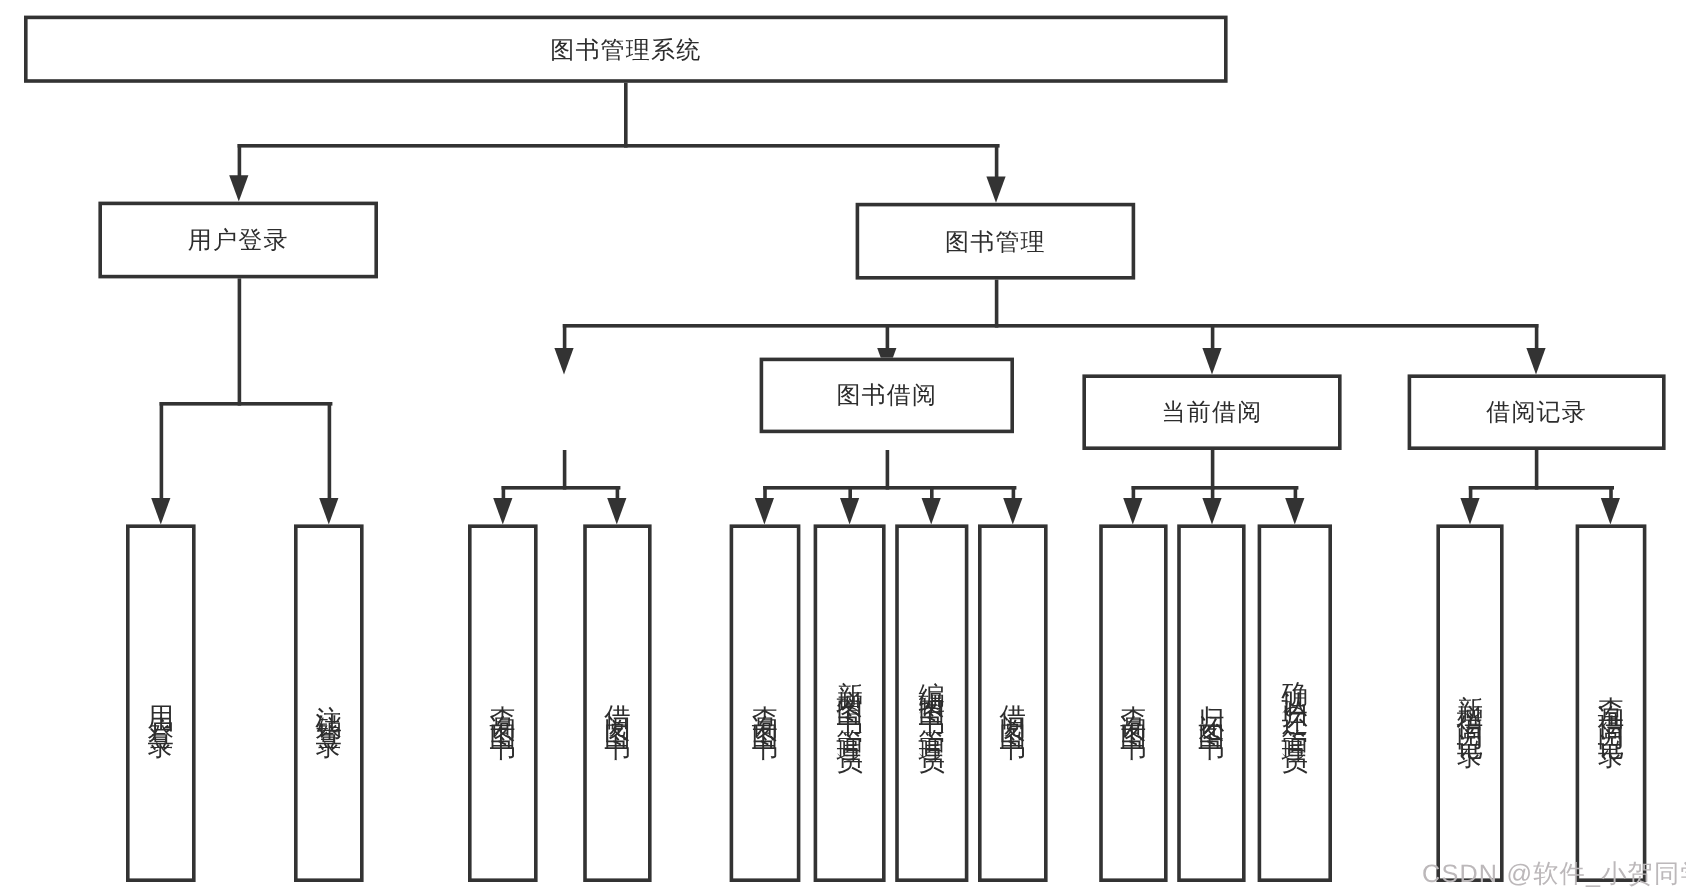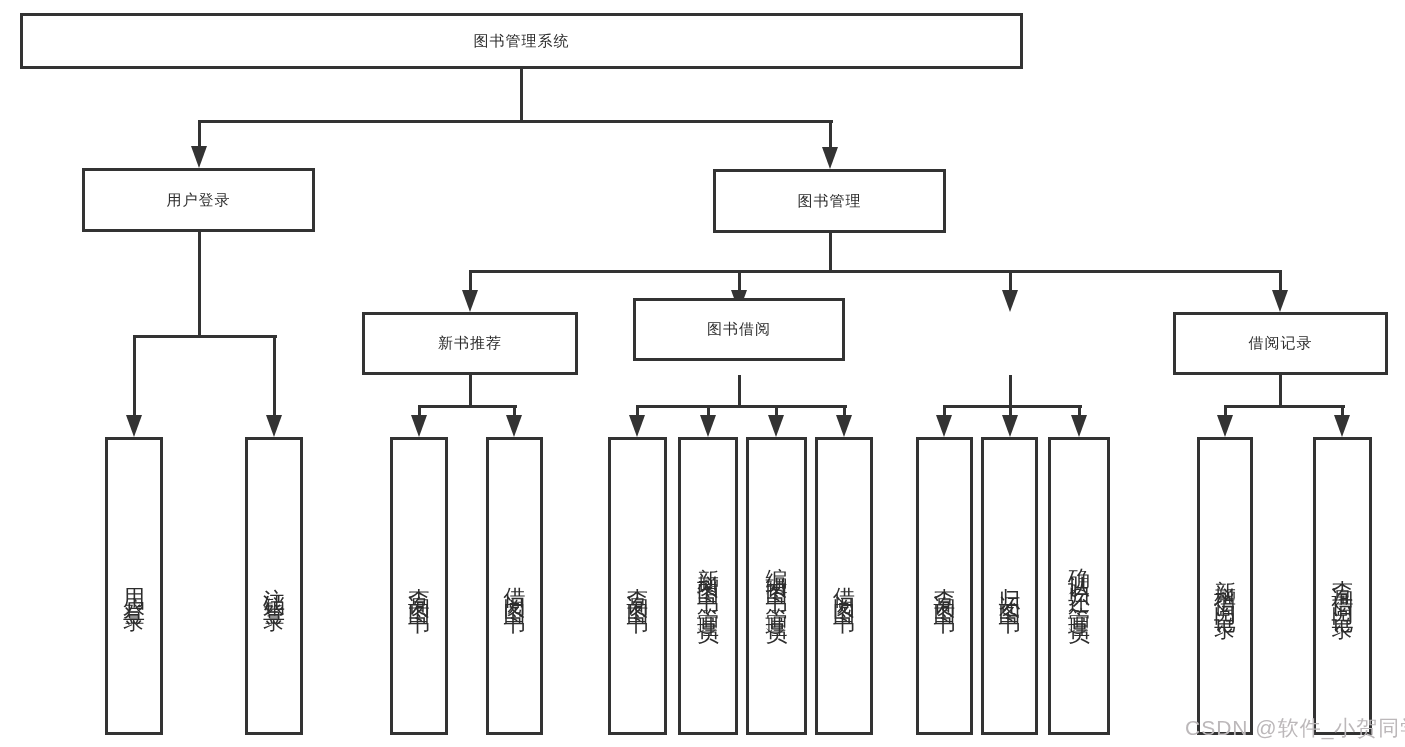--- a/index.html
+++ b/index.html
@@ -28,7 +28,7 @@
     display:flex;
     align-items:center;
     justify-content:center;
-    font-size:15px;
+    font-size:20px;
     letter-spacing:1px;
     text-align:center;
   }

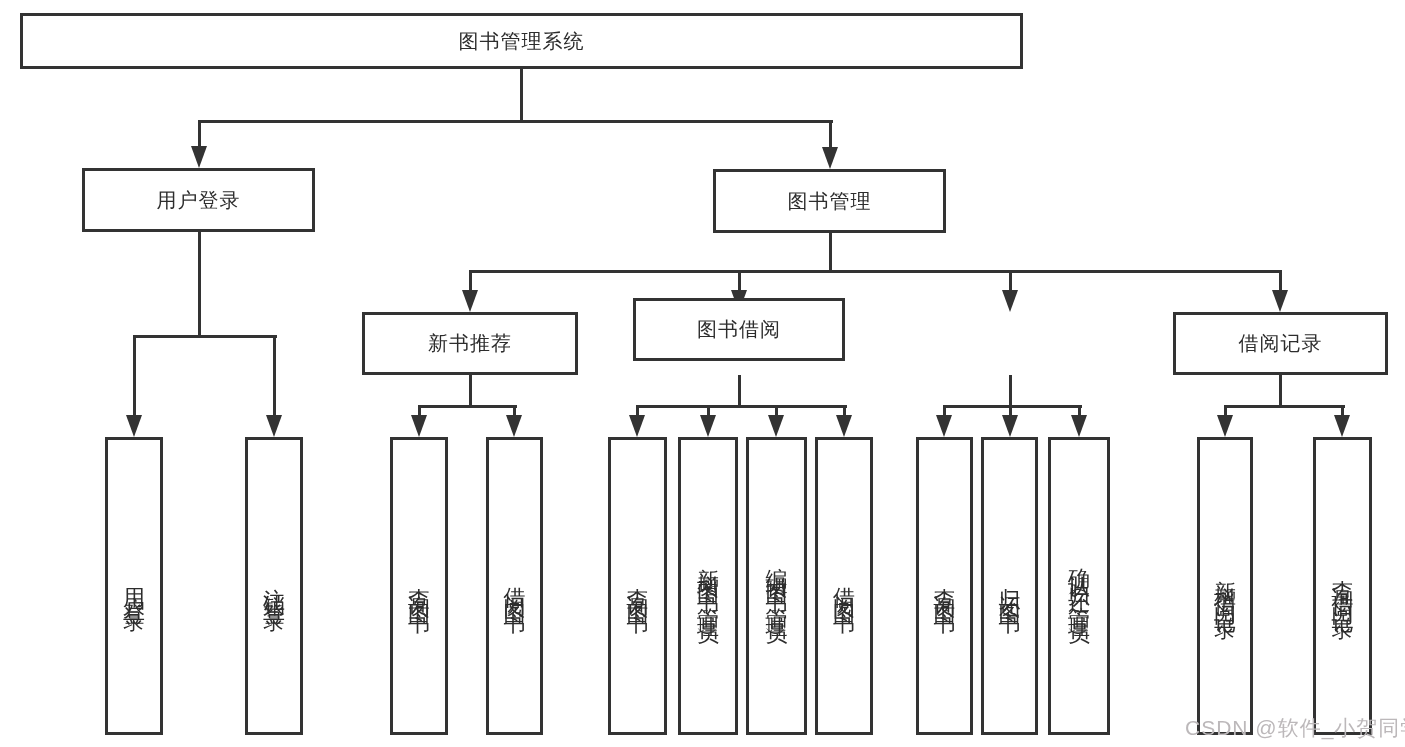--- a/index.html
+++ b/index.html
@@ -95,7 +95,6 @@
   <div class="vline" style="left:1279px;top:270px;height:22px;"></div>
   <div class="arr" style="left:1272px;top:290px;"></div>
 
-  <div class="node" style="left:362px;top:312px;width:216px;height:63px;">新书推荐</div>
   <div class="node" style="left:633px;top:298px;width:212px;height:63px;">图书借阅</div>
   <div class="node" style="left:1173px;top:312px;width:215px;height:63px;">借阅记录</div>
 

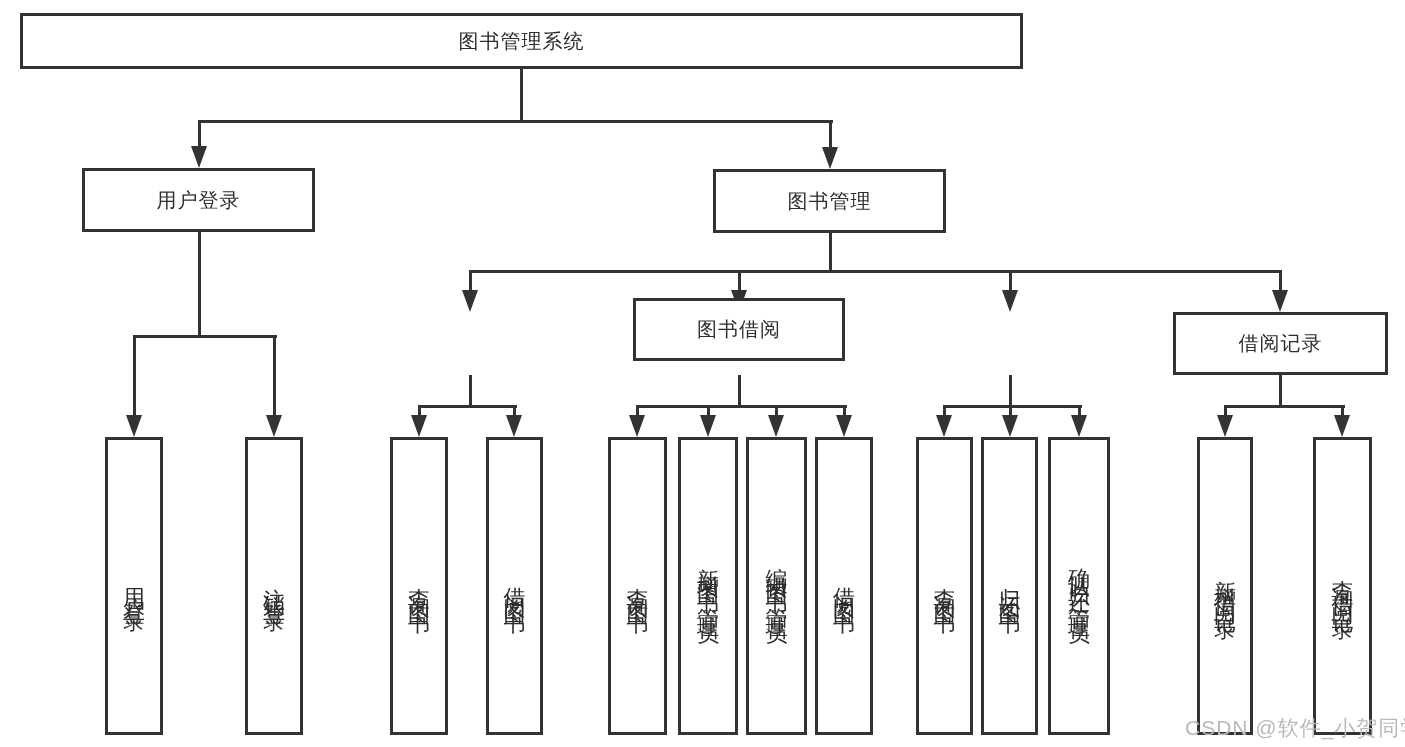--- a/index.html
+++ b/index.html
@@ -96,6 +96,7 @@
   <div class="arr" style="left:1272px;top:290px;"></div>
 
   <div class="node" style="left:633px;top:298px;width:212px;height:63px;">图书借阅</div>
+  <div class="node" style="left:902px;top:312px;width:216px;height:63px;">当前借阅</div>
   <div class="node" style="left:1173px;top:312px;width:215px;height:63px;">借阅记录</div>
 
   <div class="vline" style="left:469px;top:375px;height:33px;"></div>

